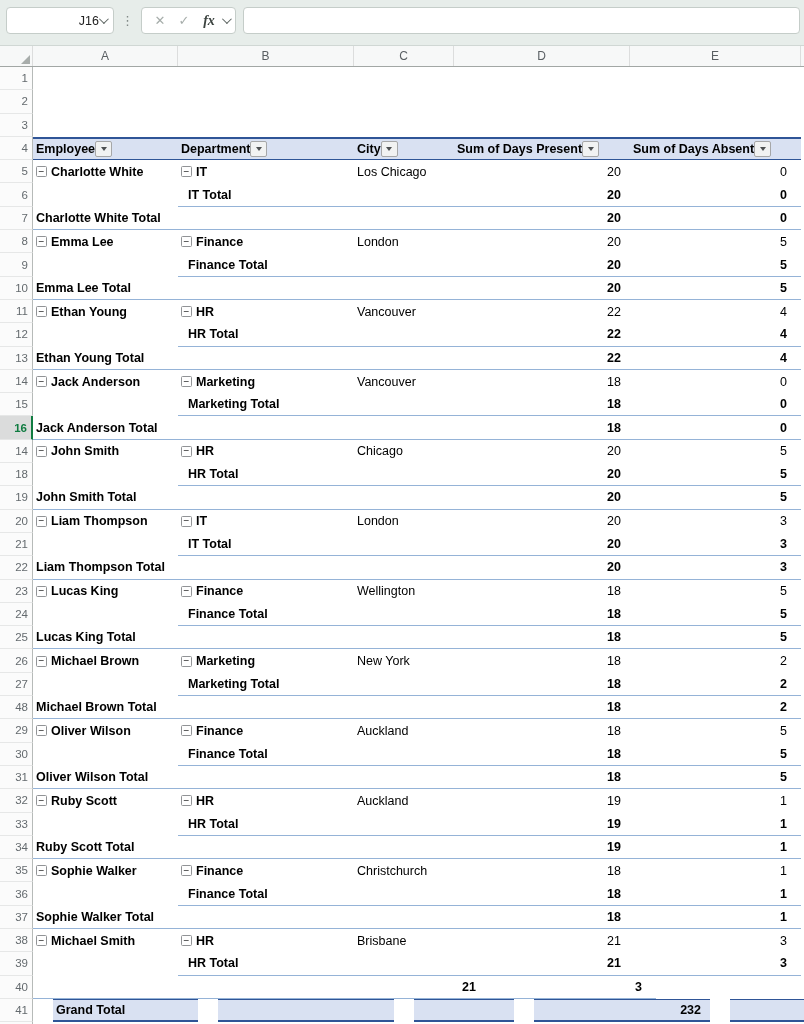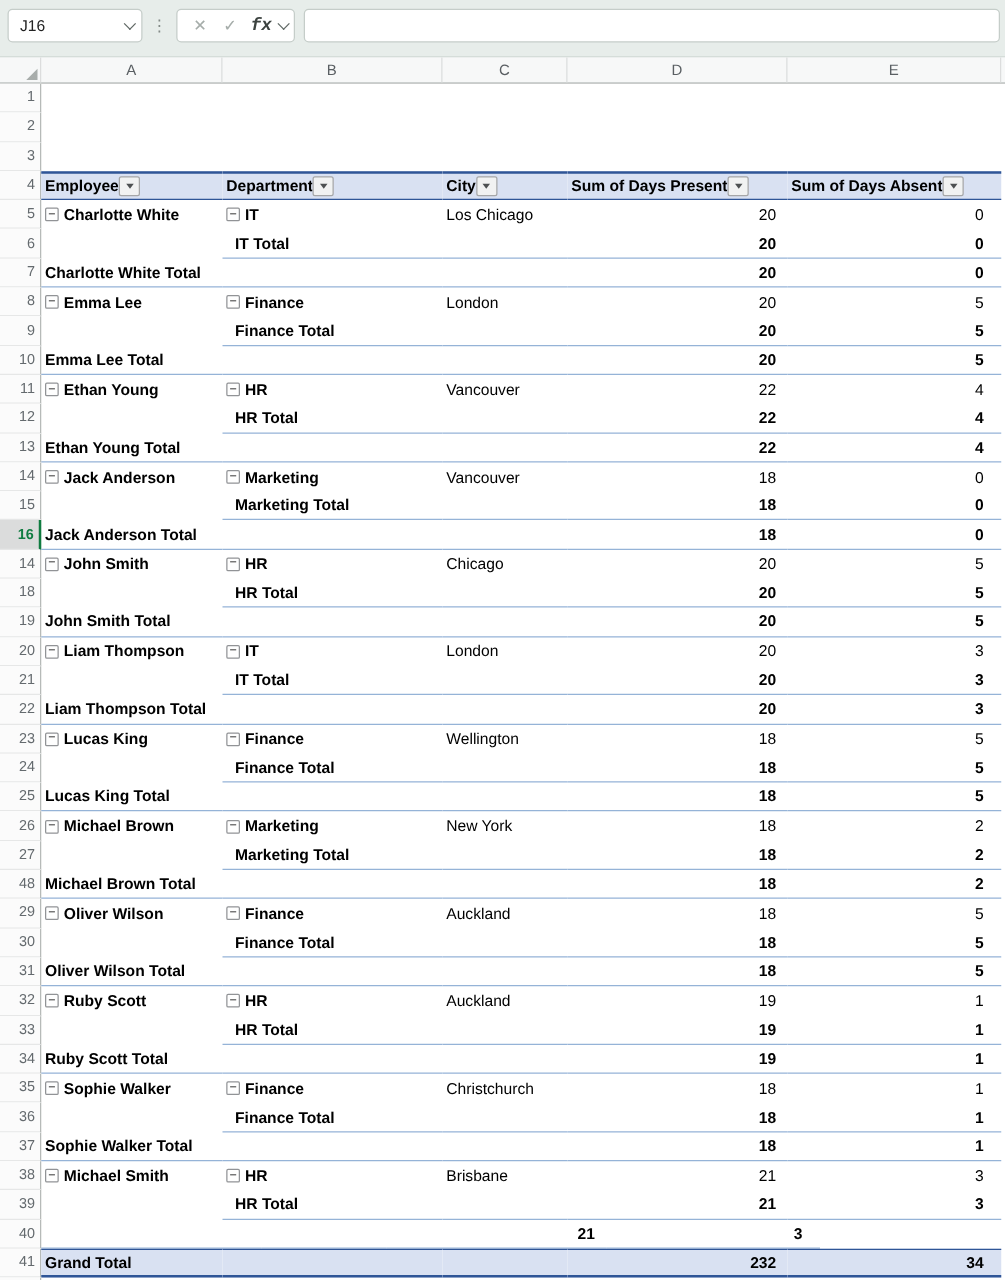--- a/index.html
+++ b/index.html
@@ -18,7 +18,7 @@
   .topbar{height:46px;background:var(--topbar-bg);border-bottom:1px solid var(--topbar-border);
     display:flex;align-items:center;padding:0 4px 4px 6px;gap:7px;}
   .namebox{width:108px;height:27px;background:#fff;border:1px solid var(--box-border);
-    border-radius:4px;display:flex;align-items:center;justify-content:space-between;
+    border-radius:4px;display:flex;align-items:center;justify-content:flex-end;
     padding:0 7px 0 9px;font-size:12.5px;color:#222;}
   .chev{width:7px;height:7px;border-right:1.4px solid #5E6663;border-bottom:1.4px solid #5E6663;
     transform:rotate(45deg) translateY(-2px);display:inline-block;}

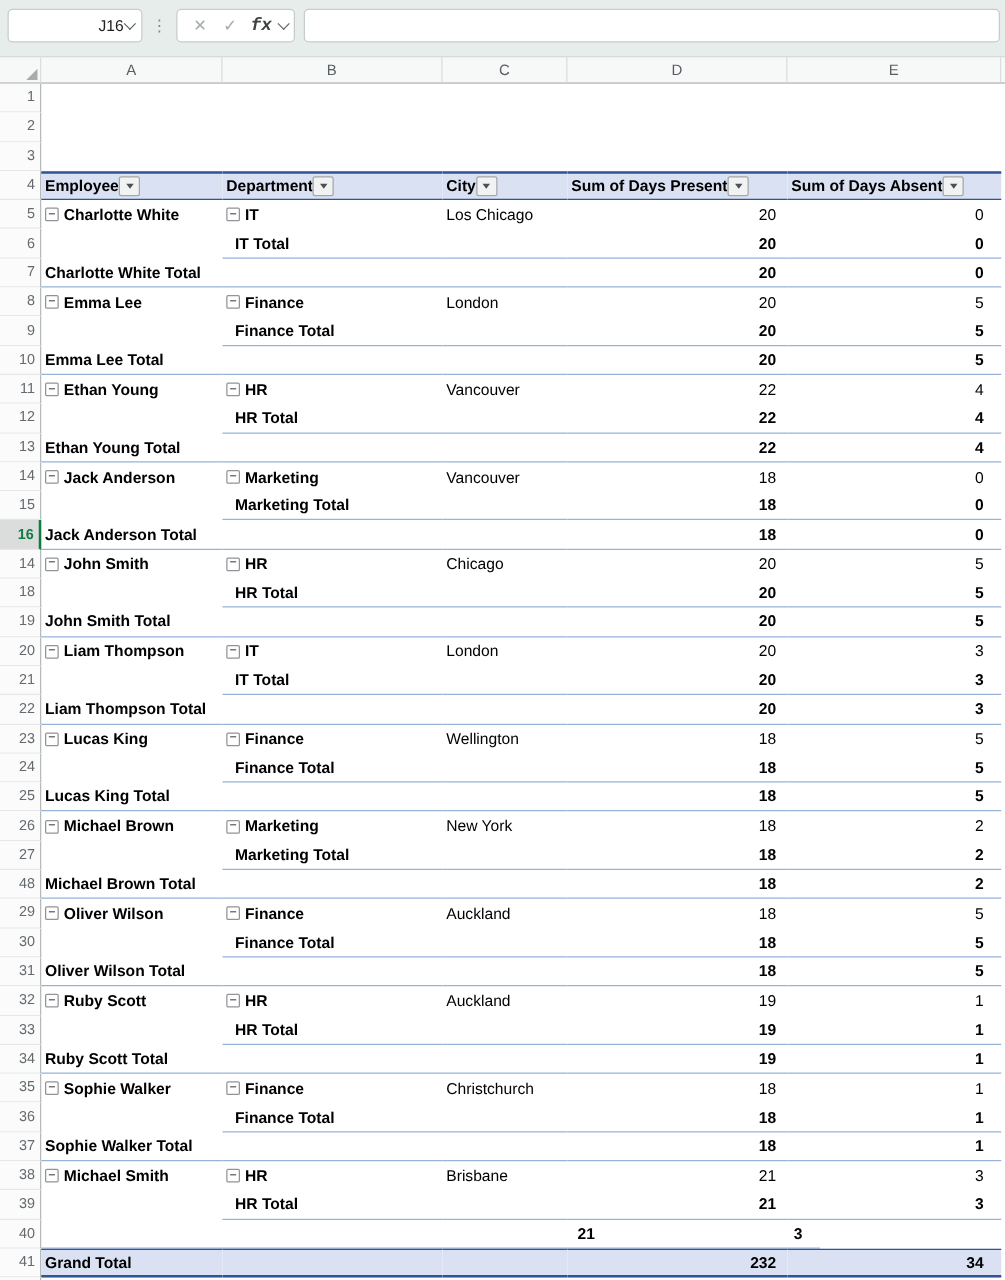--- a/index.html
+++ b/index.html
@@ -26,7 +26,7 @@
   .fxgroup{height:27px;background:#fff;border:1px solid var(--box-border);border-radius:4px;
     display:flex;align-items:center;gap:0;padding:0 6px;}
   .fxgroup .ic{width:24px;text-align:center;font-size:13px;color:#A6ADAA;}
-  .fxgroup .fx{width:26px;text-align:center;font-family:Liberation Mono, monospace;
+  .fxgroup .fx{width:26px;text-align:center;font-family:Liberation Serif, serif;
     font-style:italic;font-weight:700;font-size:14px;color:#3C4340;}
   .finput{flex:1;height:27px;background:#fff;border:1px solid var(--box-border);border-radius:4px;
     display:flex;align-items:center;padding:0 8px;font-size:12.5px;color:#222;}

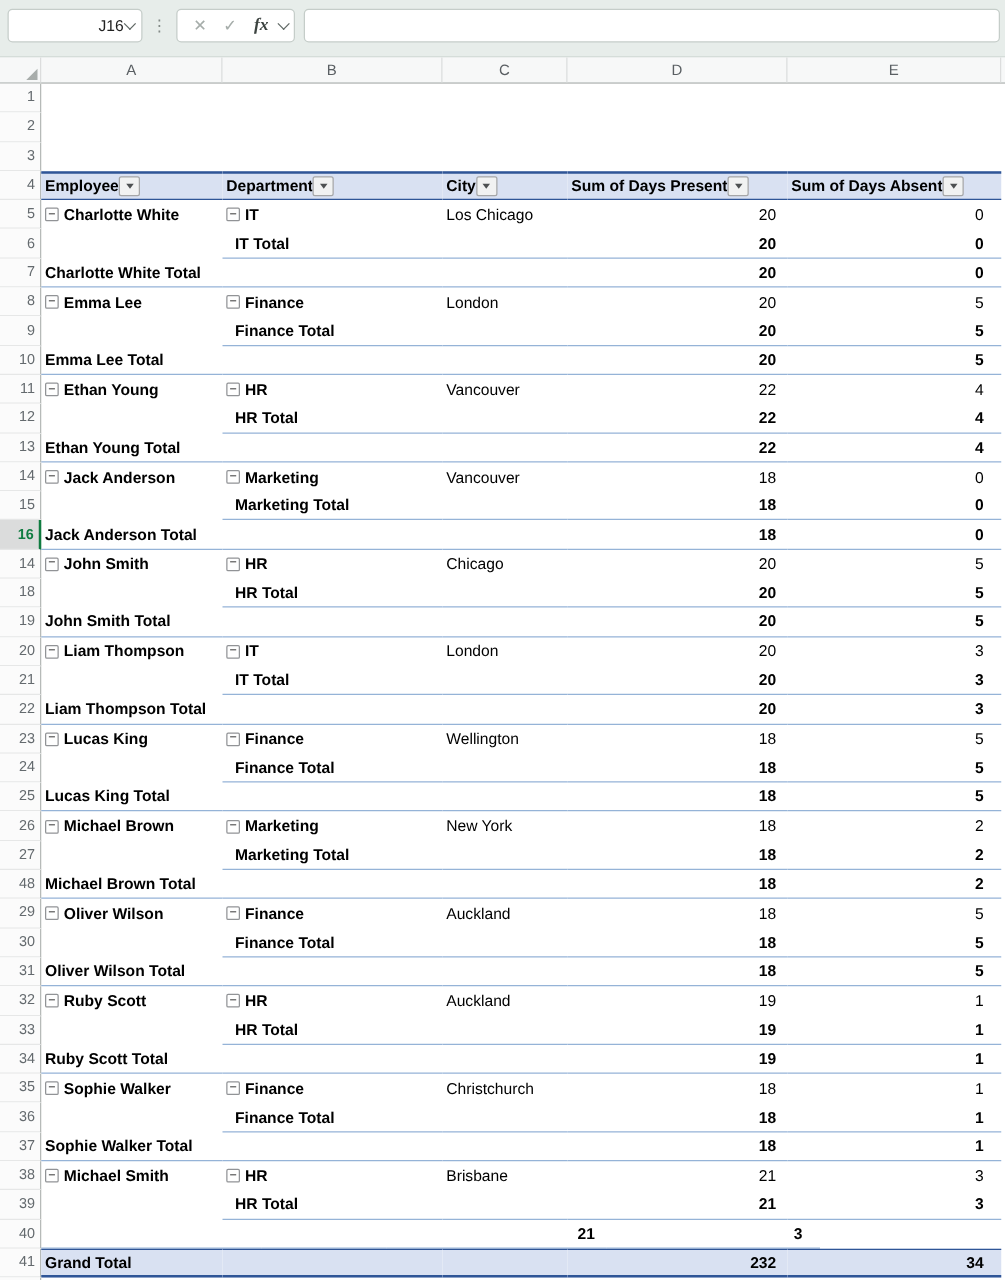--- a/index.html
+++ b/index.html
@@ -66,7 +66,7 @@
   .r-sub .cb,.r-sub .cc,.r-sub .cd,.r-sub .ce{border-bottom:1.5px solid var(--gb);}
   .r-tot .cell{border-bottom:1.5px solid var(--gb);}
   
-  .r-gtot .cell{background:var(--phbg);border-top:1px solid var(--db);border-bottom:2px solid var(--db);font-weight:700;}
+  .r-gtot .cell{background:var(--phbg);border-top:1px solid var(--db);border-bottom:2px solid var(--db);font-weight:700;margin-left:20px;}
   
   .filterbtn{width:17px;height:16px;background:#F1F2F2;border:1px solid #A6A7A8;border-radius:2px;
     display:inline-flex;align-items:center;justify-content:center;flex:0 0 17px;}

